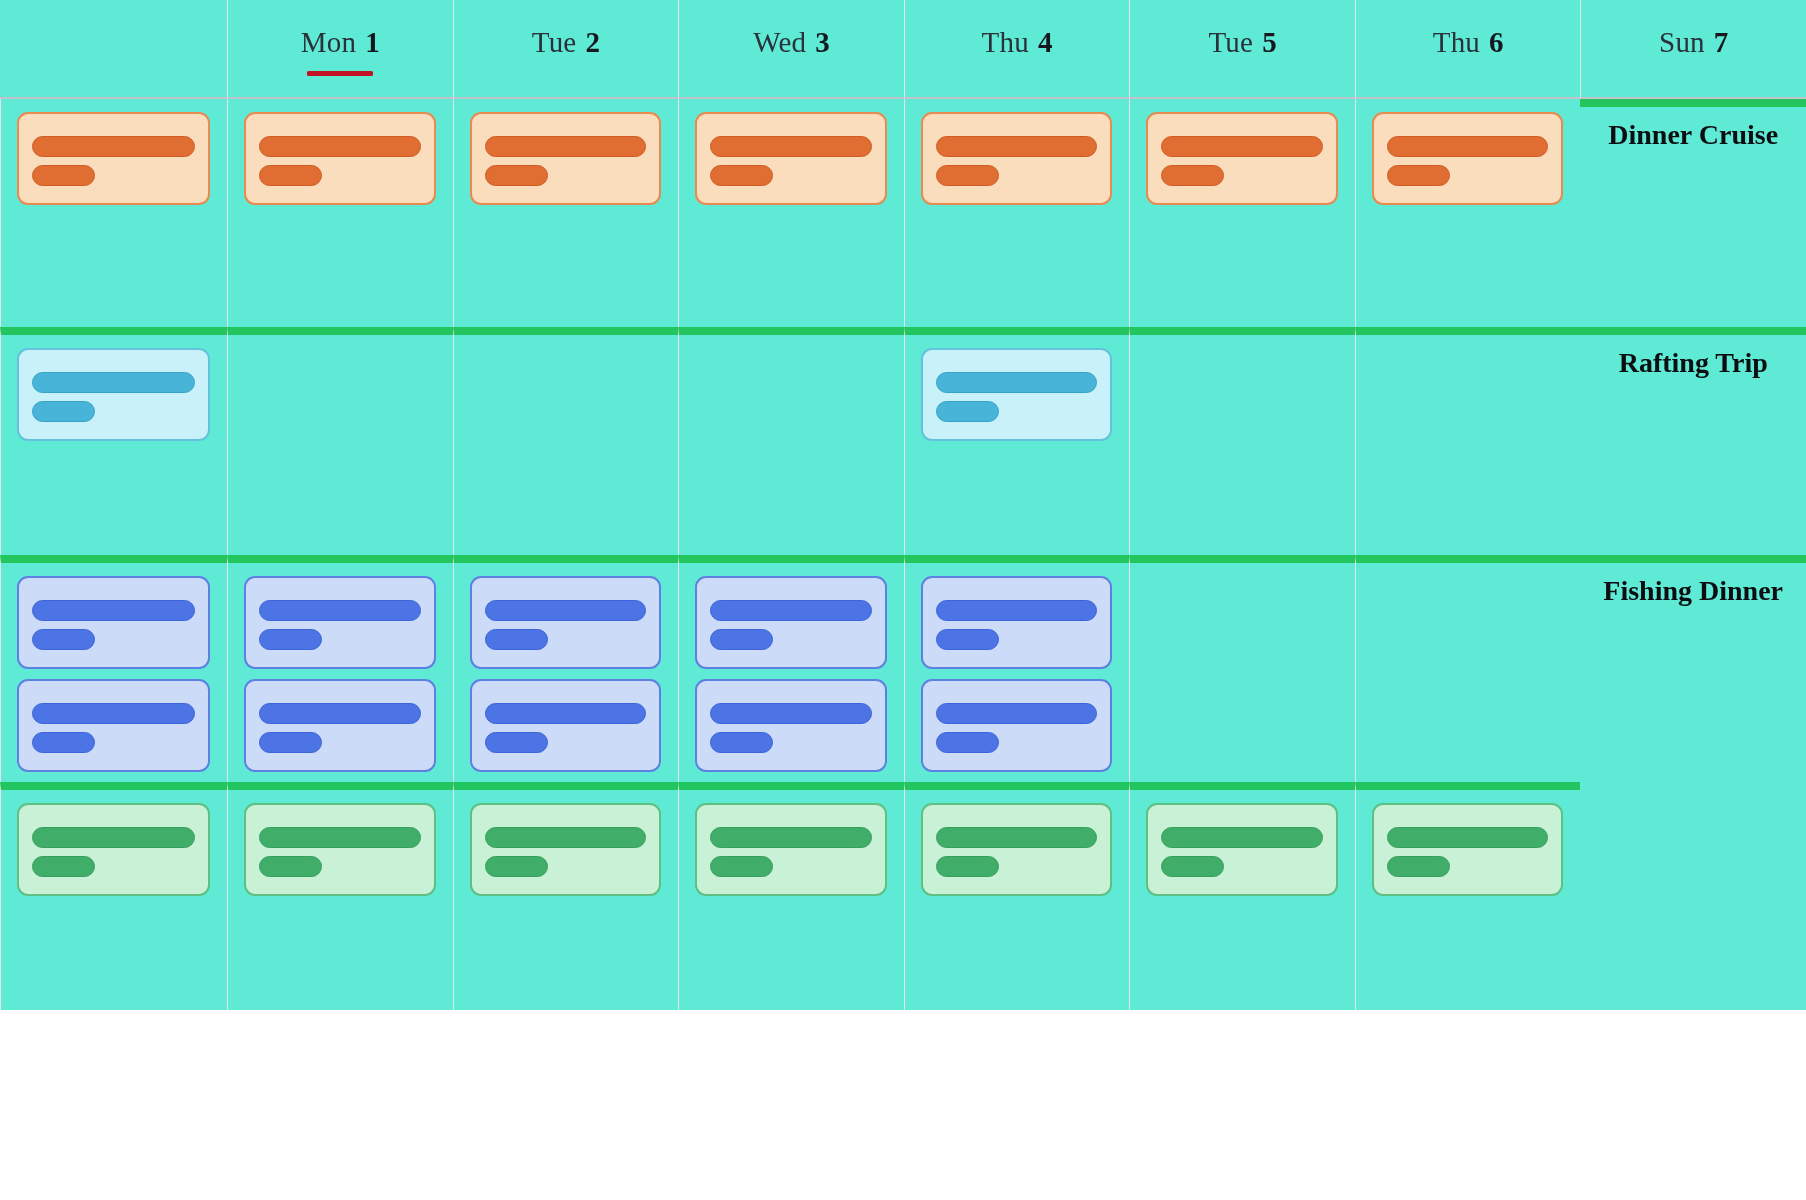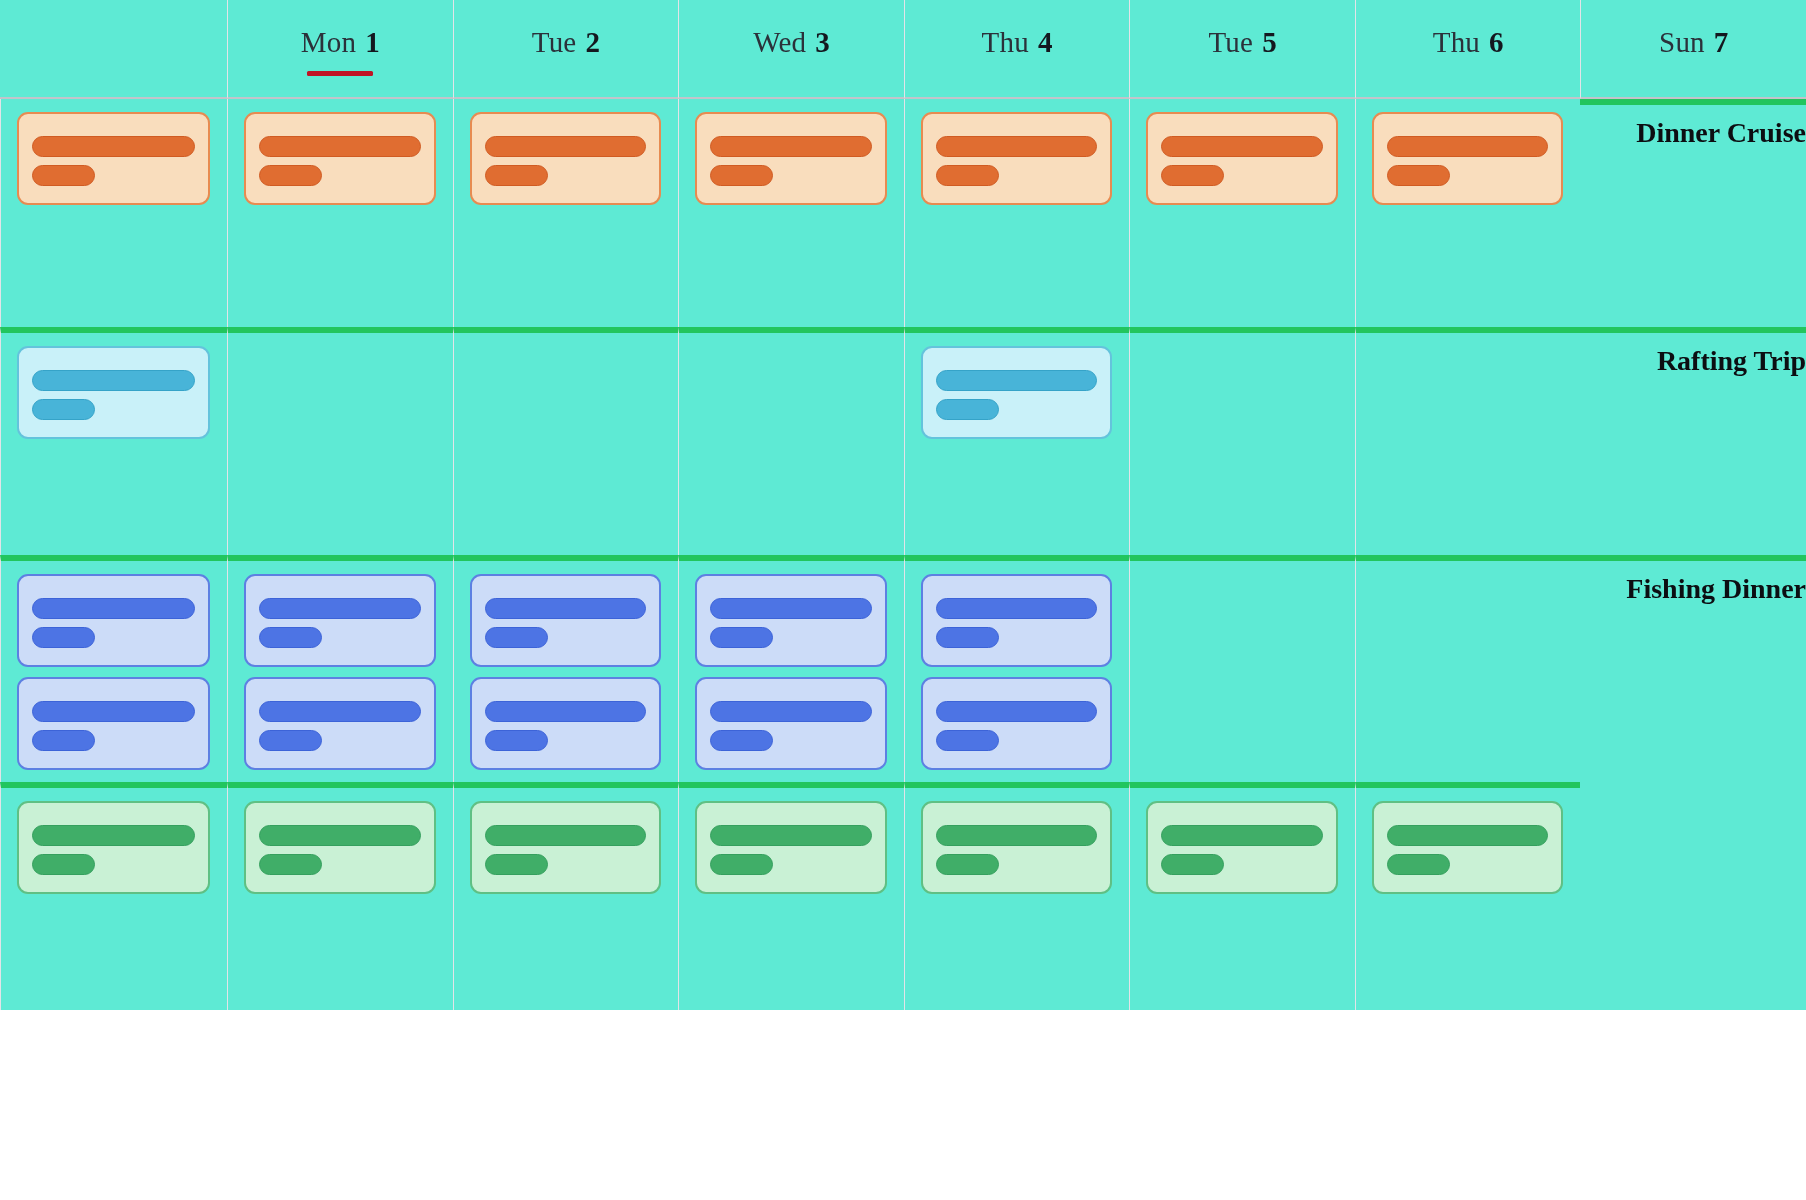--- a/index.html
+++ b/index.html
@@ -57,7 +57,7 @@
     gap: 10px;
     min-width: 0;
   }
-  .row-sep { border-top: 6px solid #22c55e; text-align: right; }
+  .row-sep { border-top: 8px solid #22c55e; }
   
   .event-card {
     flex: 0 0 auto;

